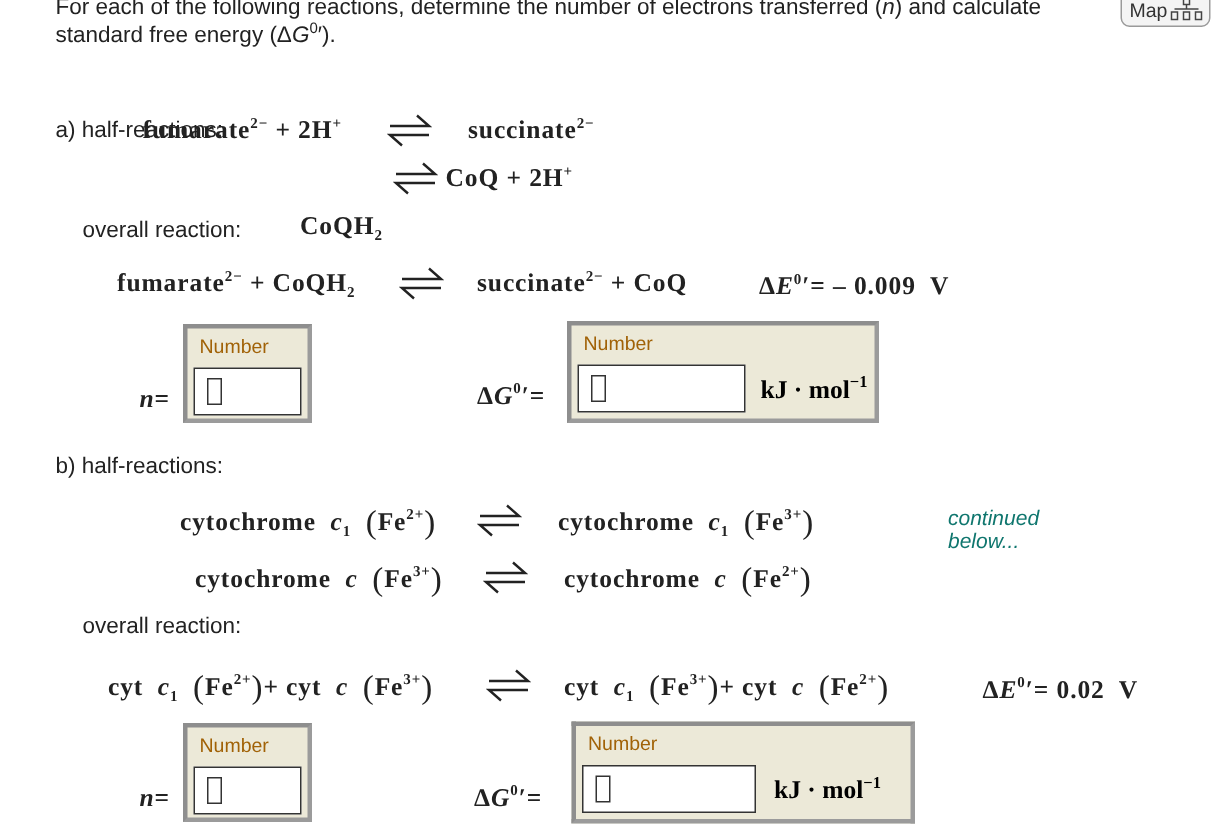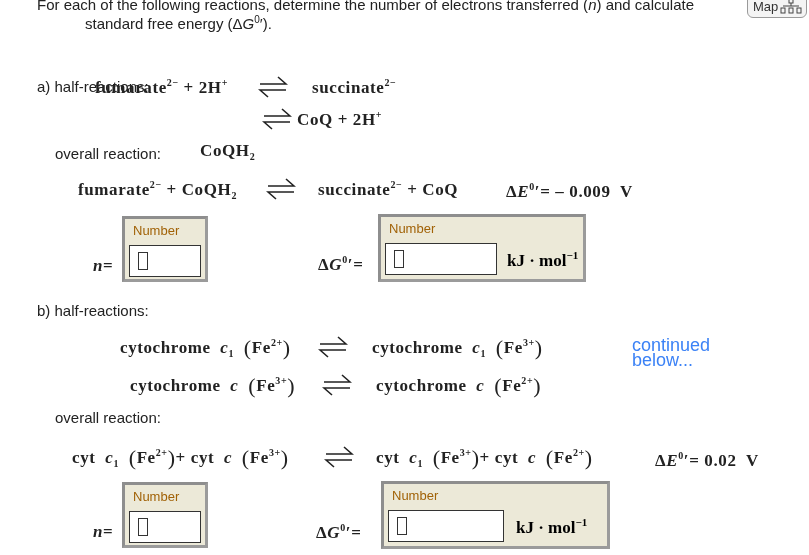--- a/index.html
+++ b/index.html
@@ -26,7 +26,7 @@
 <body>
 
 <div class="abs prose" style="left:37px; top:-4px;">For each of the following reactions, determine the number of electrons transferred (<i>n</i>) and calculate</div>
-<div class="abs prose" style="left:37px; top:14px;margin-left:48px;">standard free energy (Δ<i>G</i><sup style="font-size:10px">0</sup>′).</div>
+<div class="abs prose" style="left:37px; top:14px;">standard free energy (Δ<i>G</i><sup style="font-size:10px">0</sup>′).</div>
 
 <div class="map-btn">
   <span>Map</span>

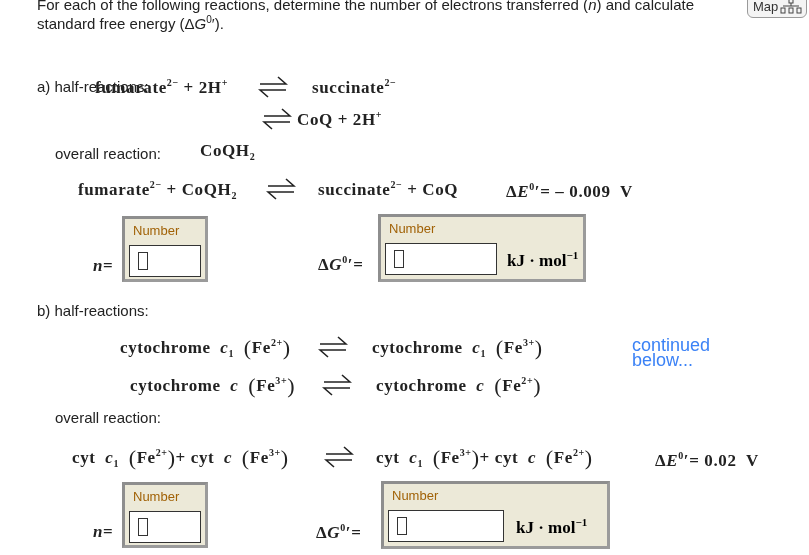--- a/index.html
+++ b/index.html
@@ -20,7 +20,7 @@
   .numbox .caret { position:absolute; left:8px; top:6px; width:10px; height:18px; border:1px solid #333; box-sizing:border-box; }
   .unit { font-family:"Liberation Serif", serif; font-weight:bold; font-size:17px; }
   .unit sup { font-size:11px; vertical-align:7px; }
-  .cont { font-size:18px; color:#3b82f6; line-height:15px; }
+  .cont { font-style:italic; font-size:14px; color:#0f766e; line-height:15px; }
 </style>
 </head>
 <body>

